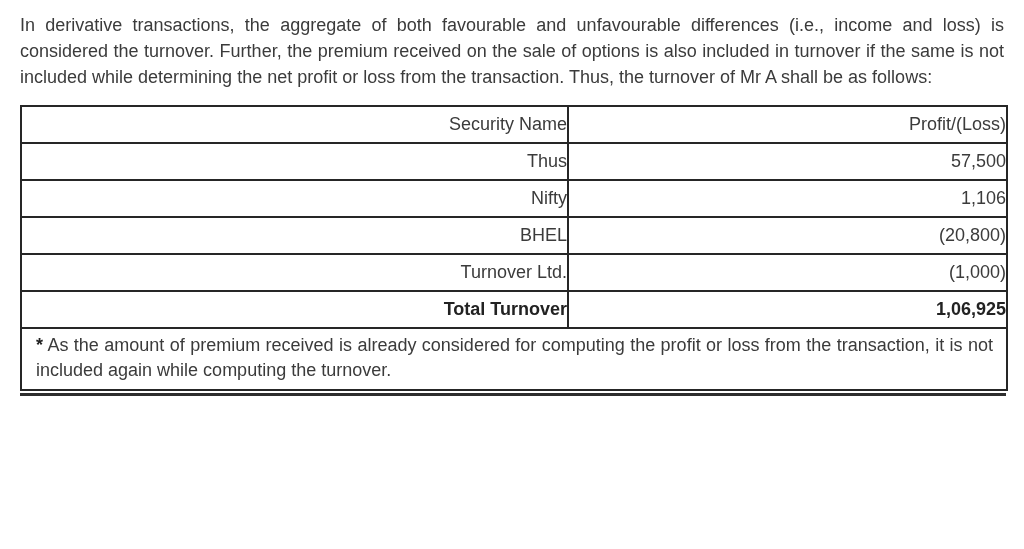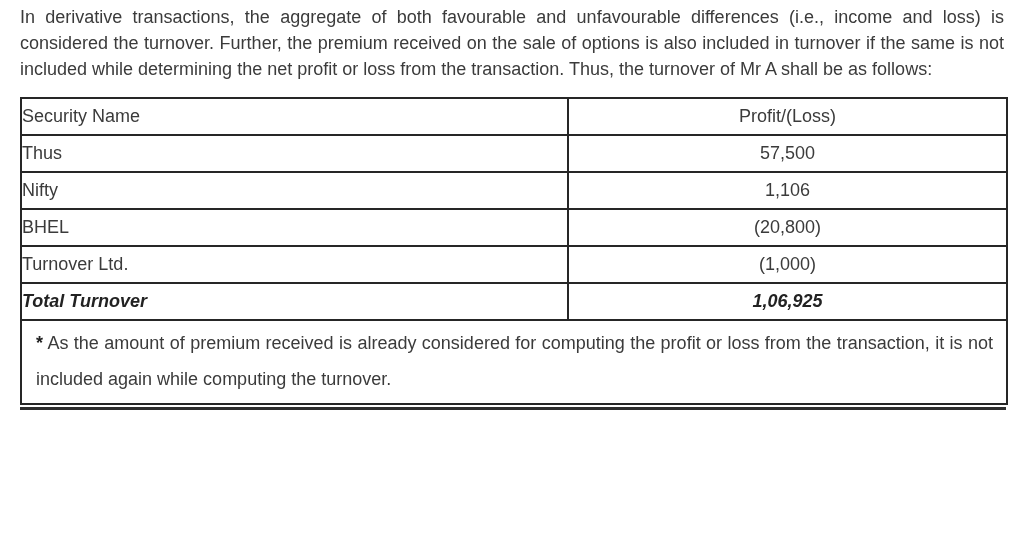--- a/index.html
+++ b/index.html
@@ -19,7 +19,7 @@
   .page {
     position: absolute;
     inset: 0;
-    padding: 4px 18px 0 20px;
+    padding: 12px 18px 0 20px;
   }
   .intro {
     margin: 0;

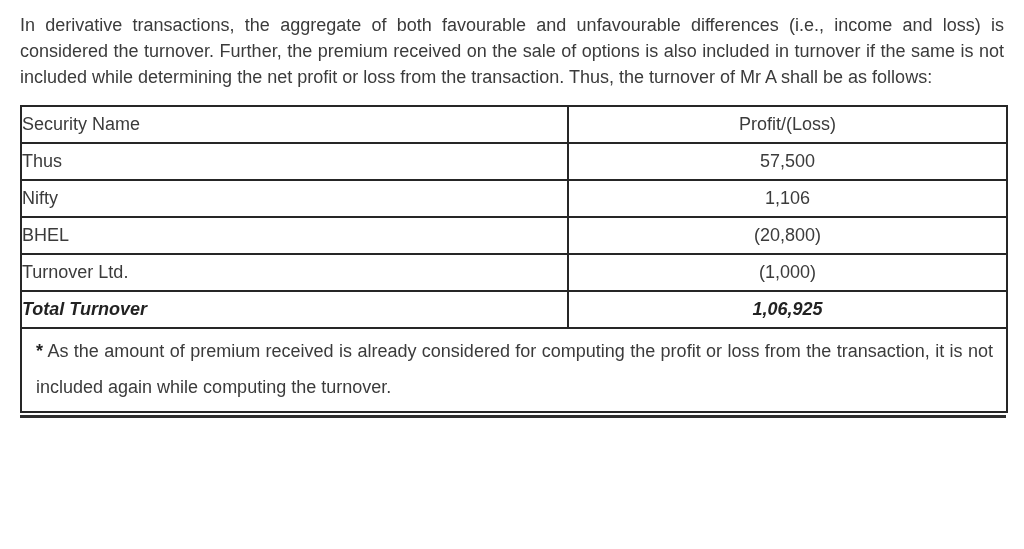--- a/index.html
+++ b/index.html
@@ -48,7 +48,7 @@
   col.c-security { width: 547px; }
   col.c-profit   { width: 439px; }
   .cell-left {
-    text-align: left;
+    text-align: right;
     padding-left: 14px;
     margin-top: 6px;
   }

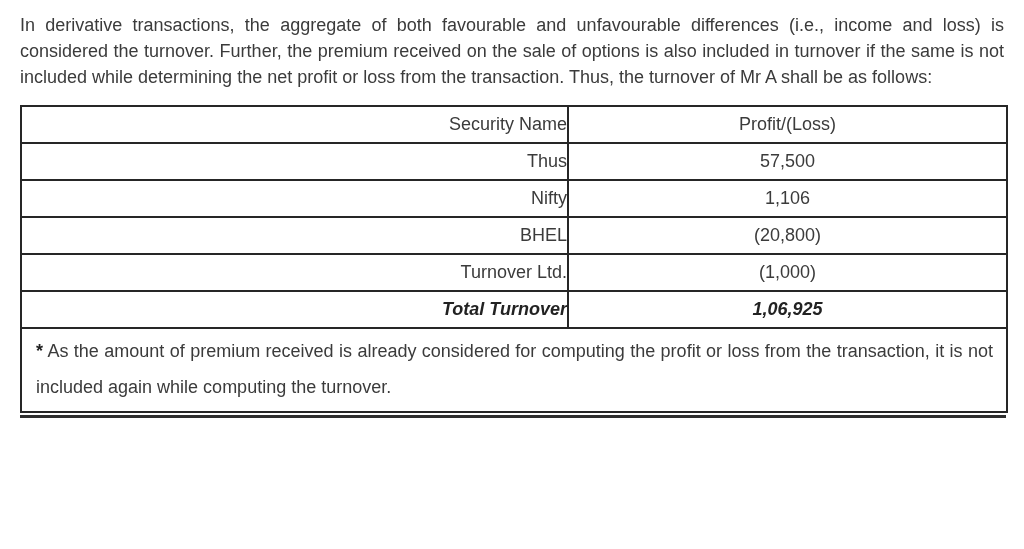--- a/index.html
+++ b/index.html
@@ -53,7 +53,7 @@
     margin-top: 6px;
   }
   .cell-center {
-    text-align: center;
+    text-align: right;
   }
   tr.total-row td {
     font-weight: bold;

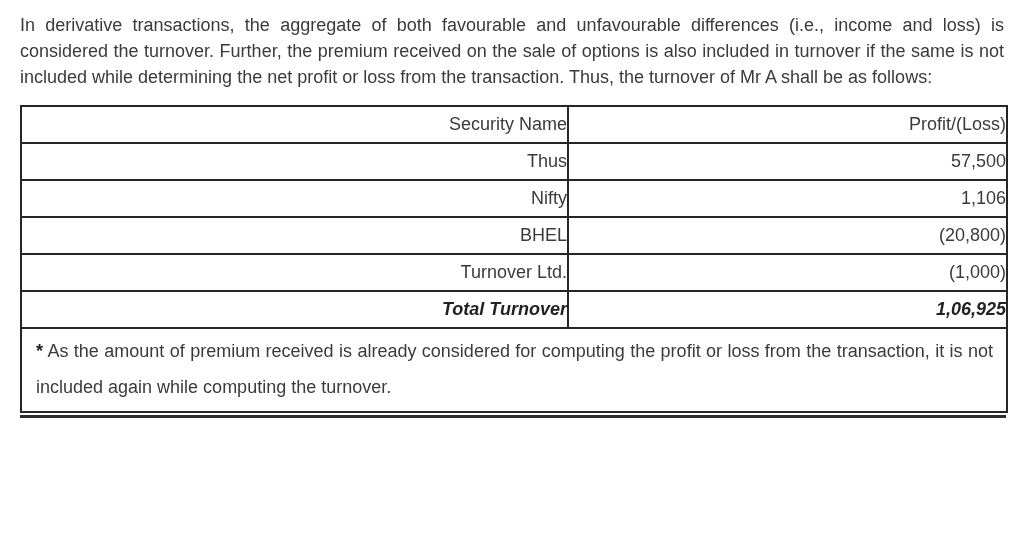--- a/index.html
+++ b/index.html
@@ -58,7 +58,6 @@
   tr.total-row td {
     font-weight: bold;
     color: #222222;
-    font-style: italic;
   }
   tr.footnote-row td {
     height: 60px;

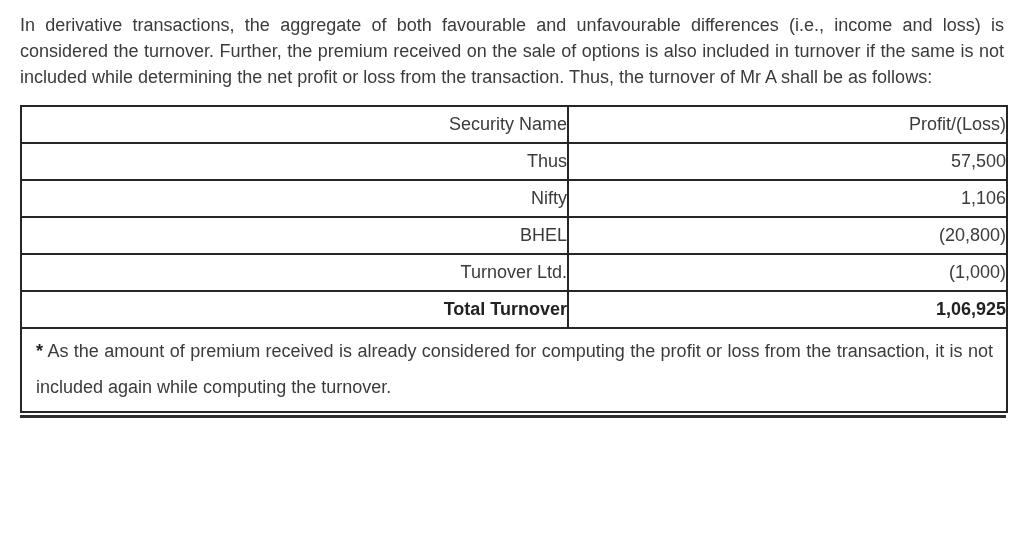--- a/index.html
+++ b/index.html
@@ -63,7 +63,7 @@
     height: 60px;
     padding: 4px 13px 6px 14px;
     text-align: justify;
-    line-height: 36px;
+    line-height: 25px;
     vertical-align: middle;
   }
   .footnote-marker {

